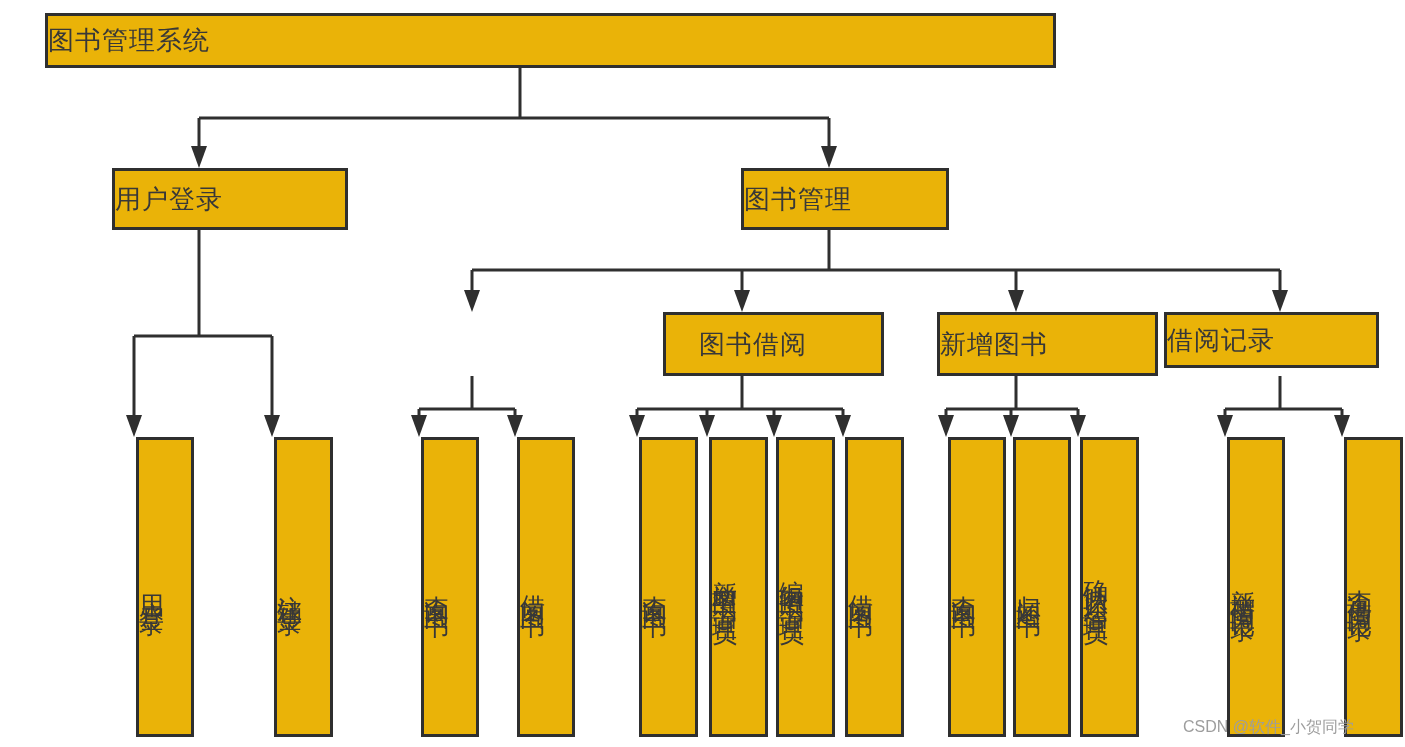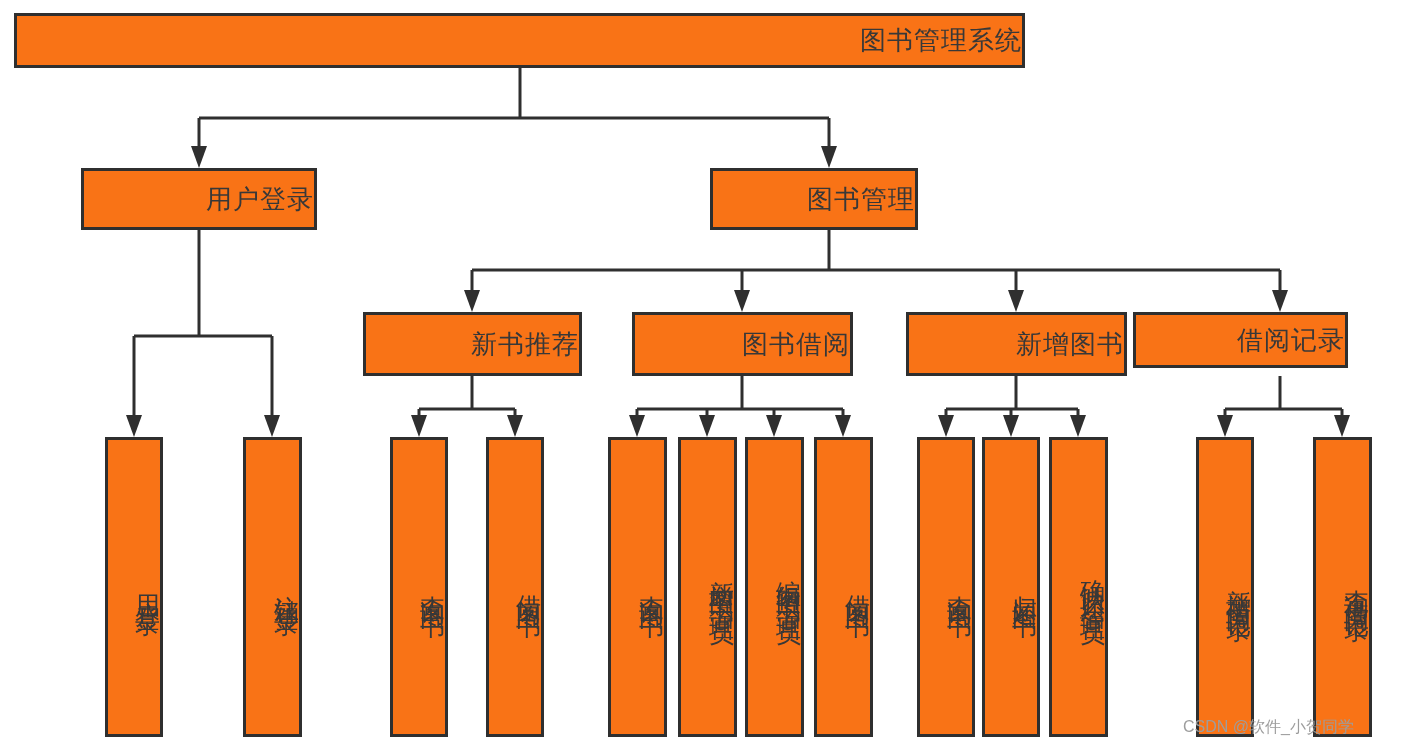--- a/index.html
+++ b/index.html
@@ -23,12 +23,13 @@
 
   .node {
     position: absolute;
-    background: #f97316;
+    background: #eab308;
     border: 3px solid var(--line, #2f2f2f);
     display: flex;
     align-items: center;
-    justify-content: flex-end;
+    justify-content: flex-start;
     color: var(--text, #383838);
+    margin-left: 31px;
   }
 
   .hlabel {

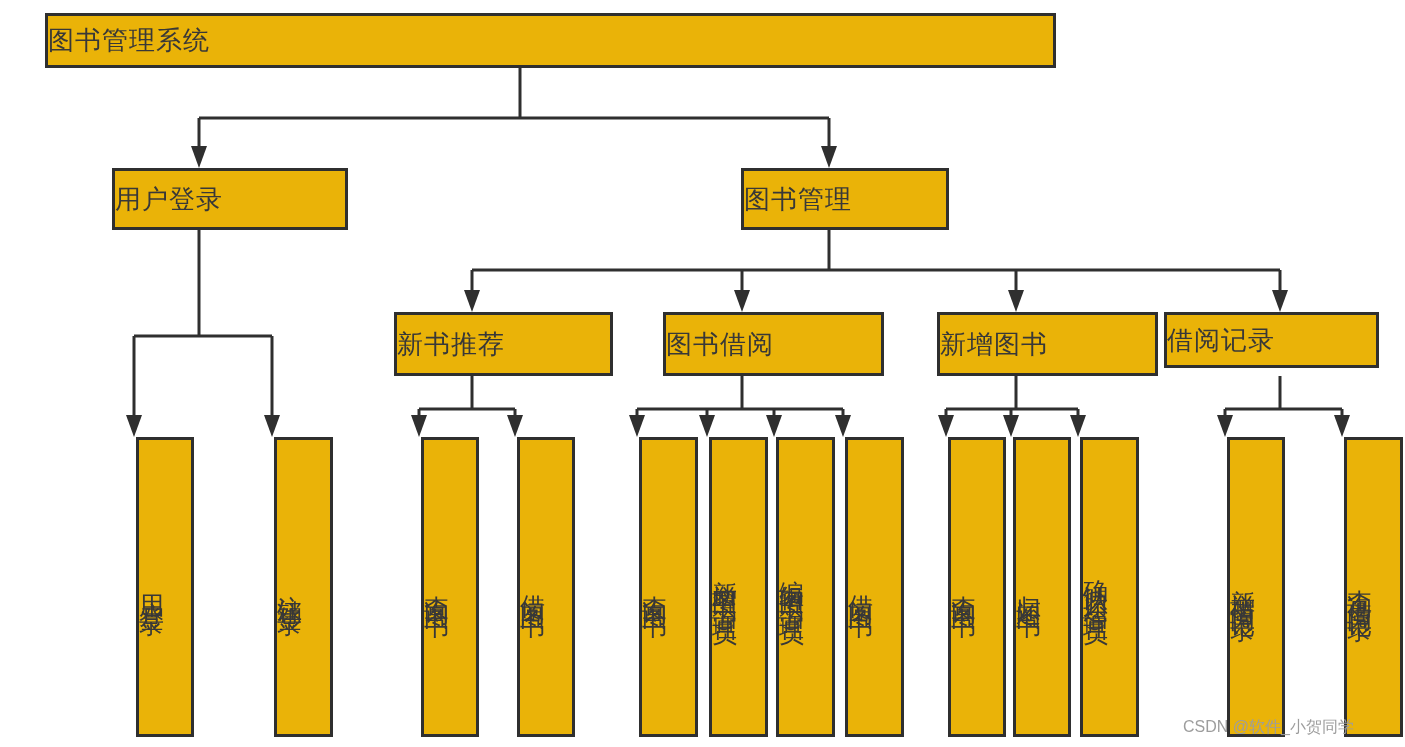--- a/index.html
+++ b/index.html
@@ -155,9 +155,6 @@
     <span class="hlabel">图书管理</span>
   </div>
 
-  <div class="node" id="b-rec">
-    <span class="hlabel">新书推荐</span>
-  </div>
   <div class="node" id="b-borrow">
     <span class="hlabel">图书借阅</span>
   </div>

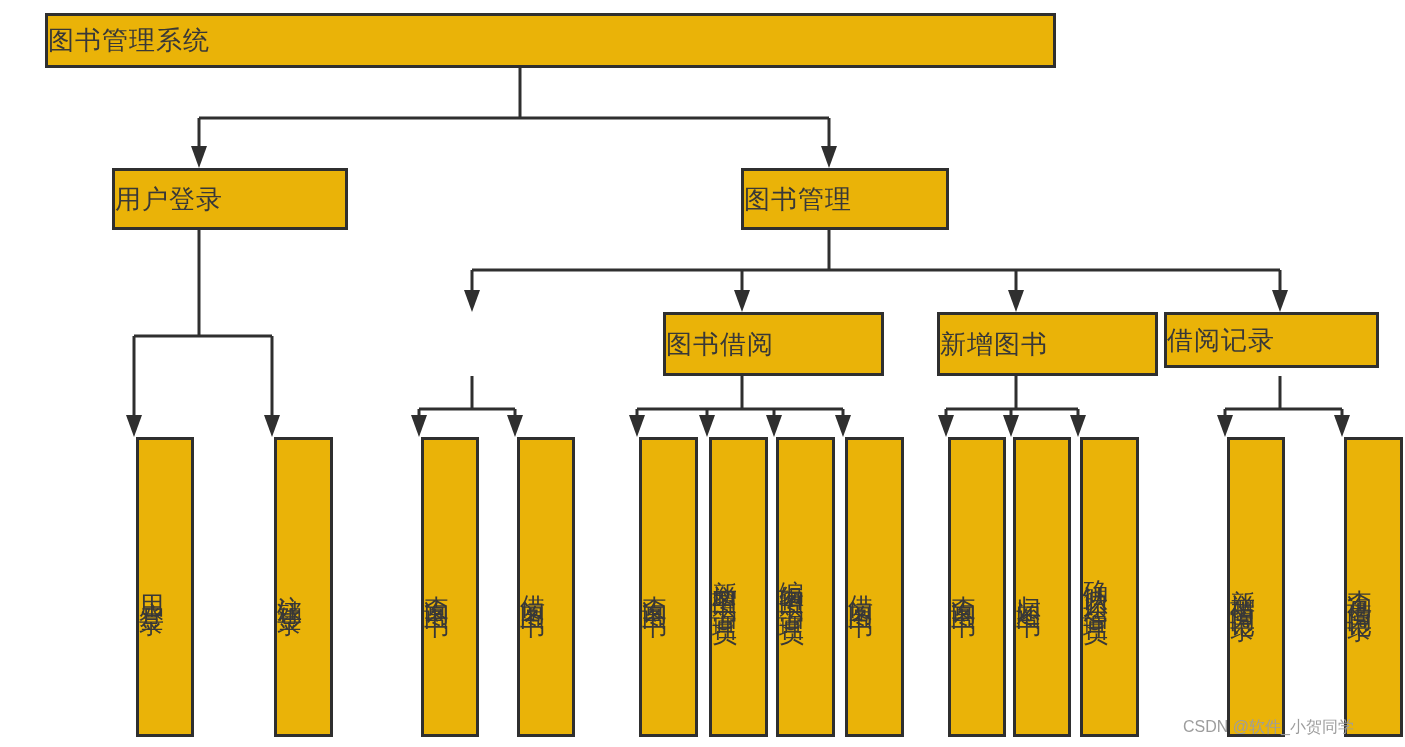--- a/index.html
+++ b/index.html
@@ -54,7 +54,7 @@
   #b-mgmt    { left: 710px;  top: 168px; width: 208px;  height: 62px; }
 
   #b-rec     { left: 363px;  top: 312px; width: 219px;  height: 64px; }
-  #b-borrow  { left: 632px;  top: 312px; width: 221px;  height: 64px; }
+  #b-borrow  { left: 632px;  top: 312px; width: 221px;  height: 64px; padding-left: 33px; }
   #b-current { left: 906px;  top: 312px; width: 221px;  height: 64px; }
   #b-records { left: 1133px; top: 312px; width: 215px;  height: 56px; }
 

